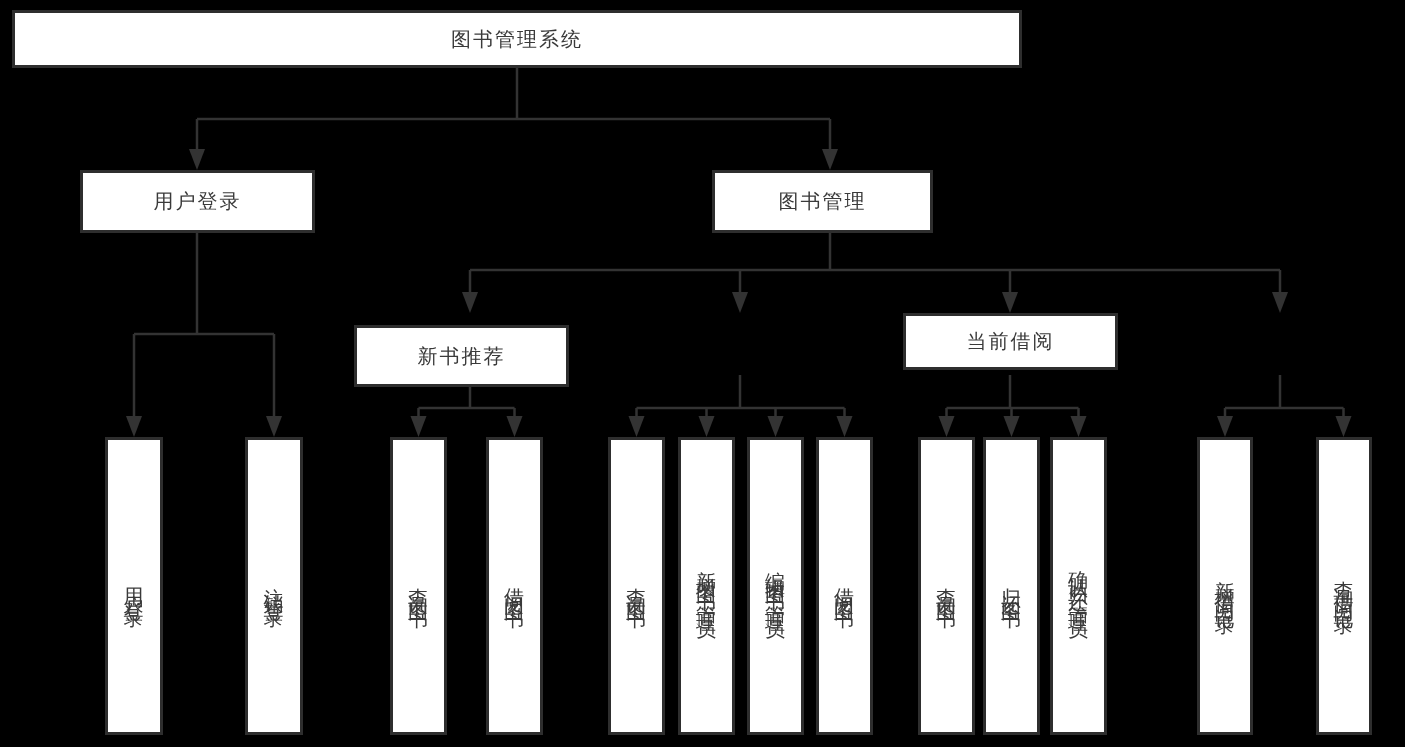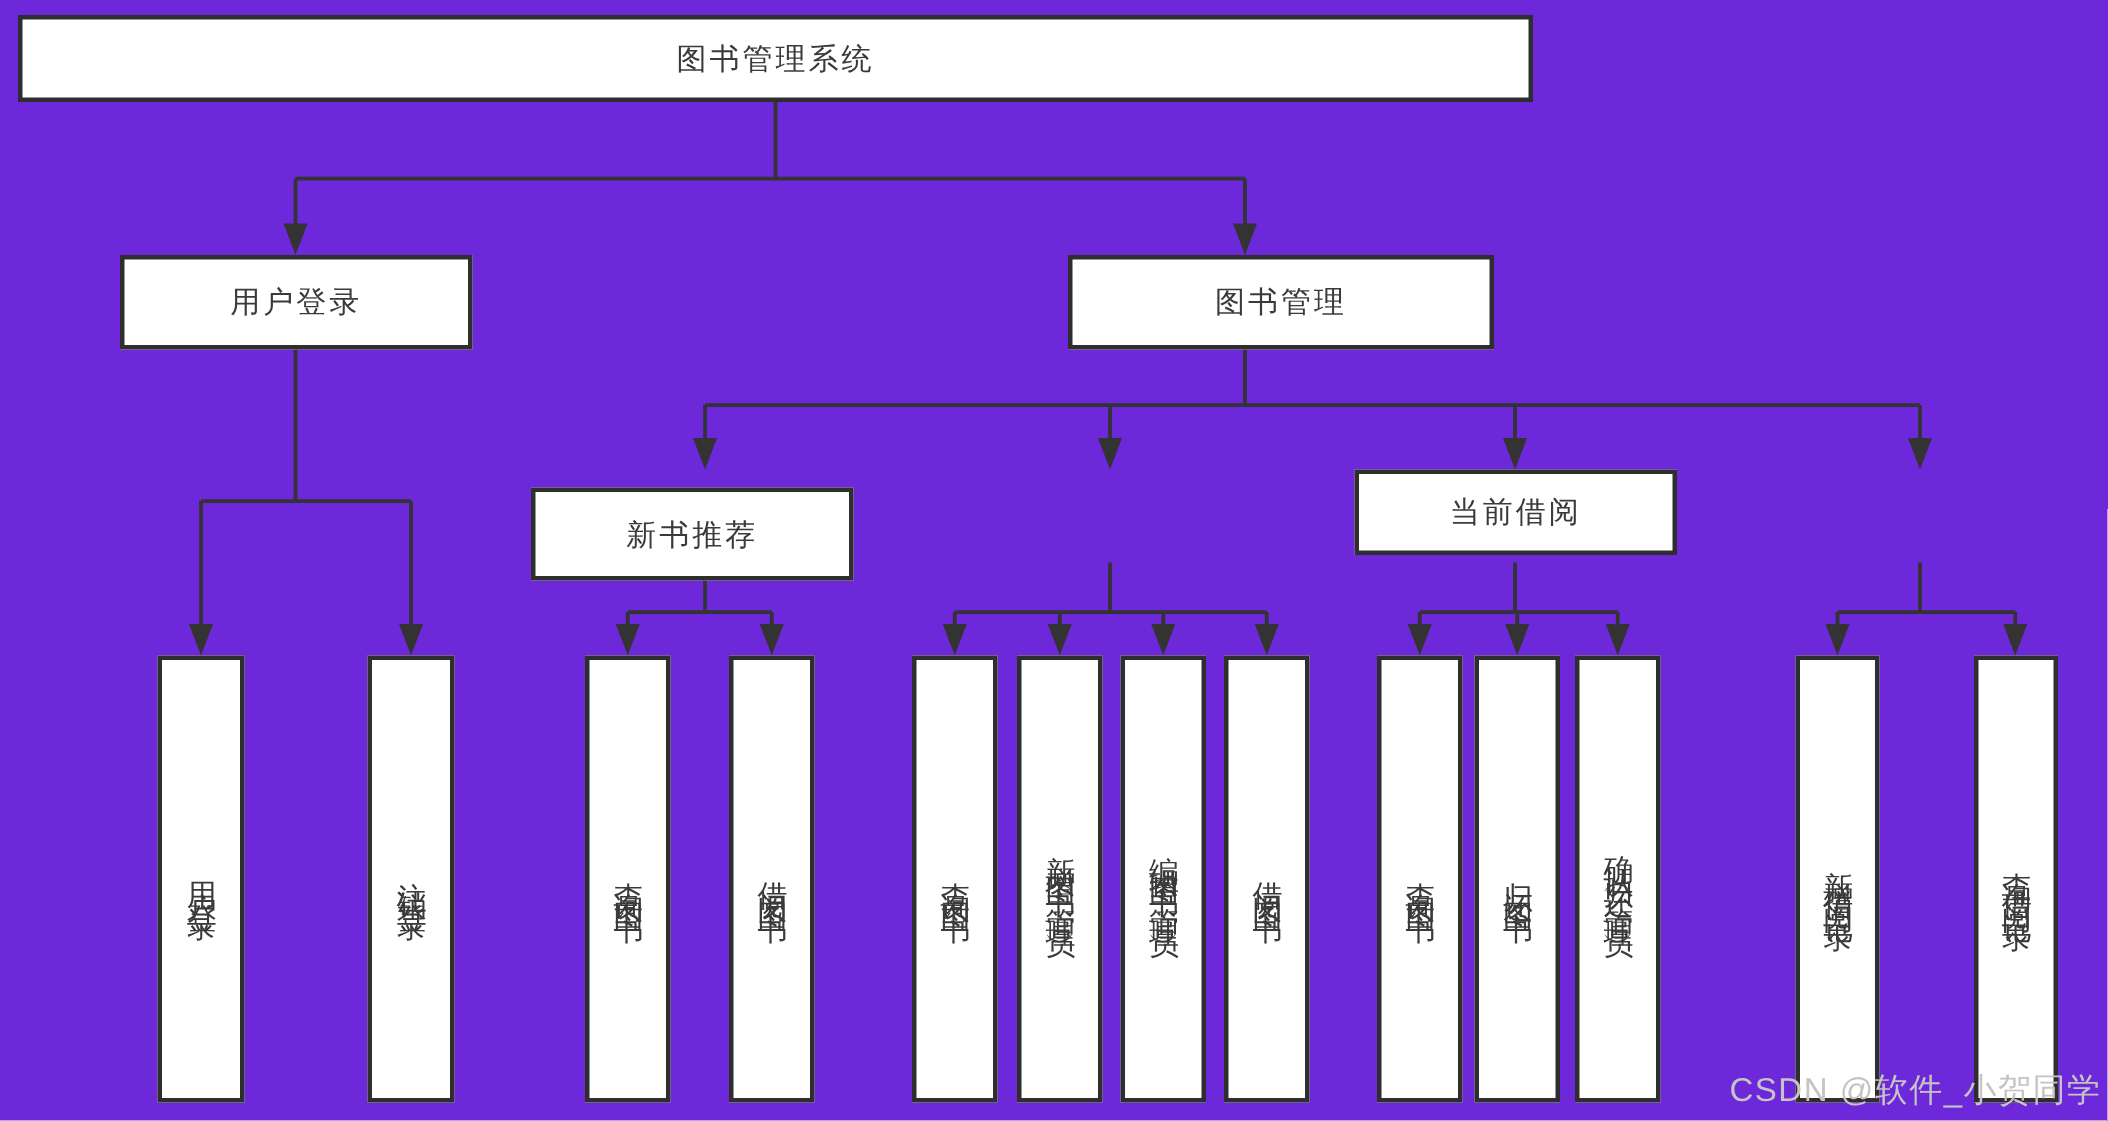--- a/index.html
+++ b/index.html
@@ -7,7 +7,7 @@
     position: relative;
     width: 1405px;
     height: 747px;
-    background: #6d28d9;
+    background: #000000;
     font-family: "Liberation Sans", sans-serif;
     overflow: hidden;
   }

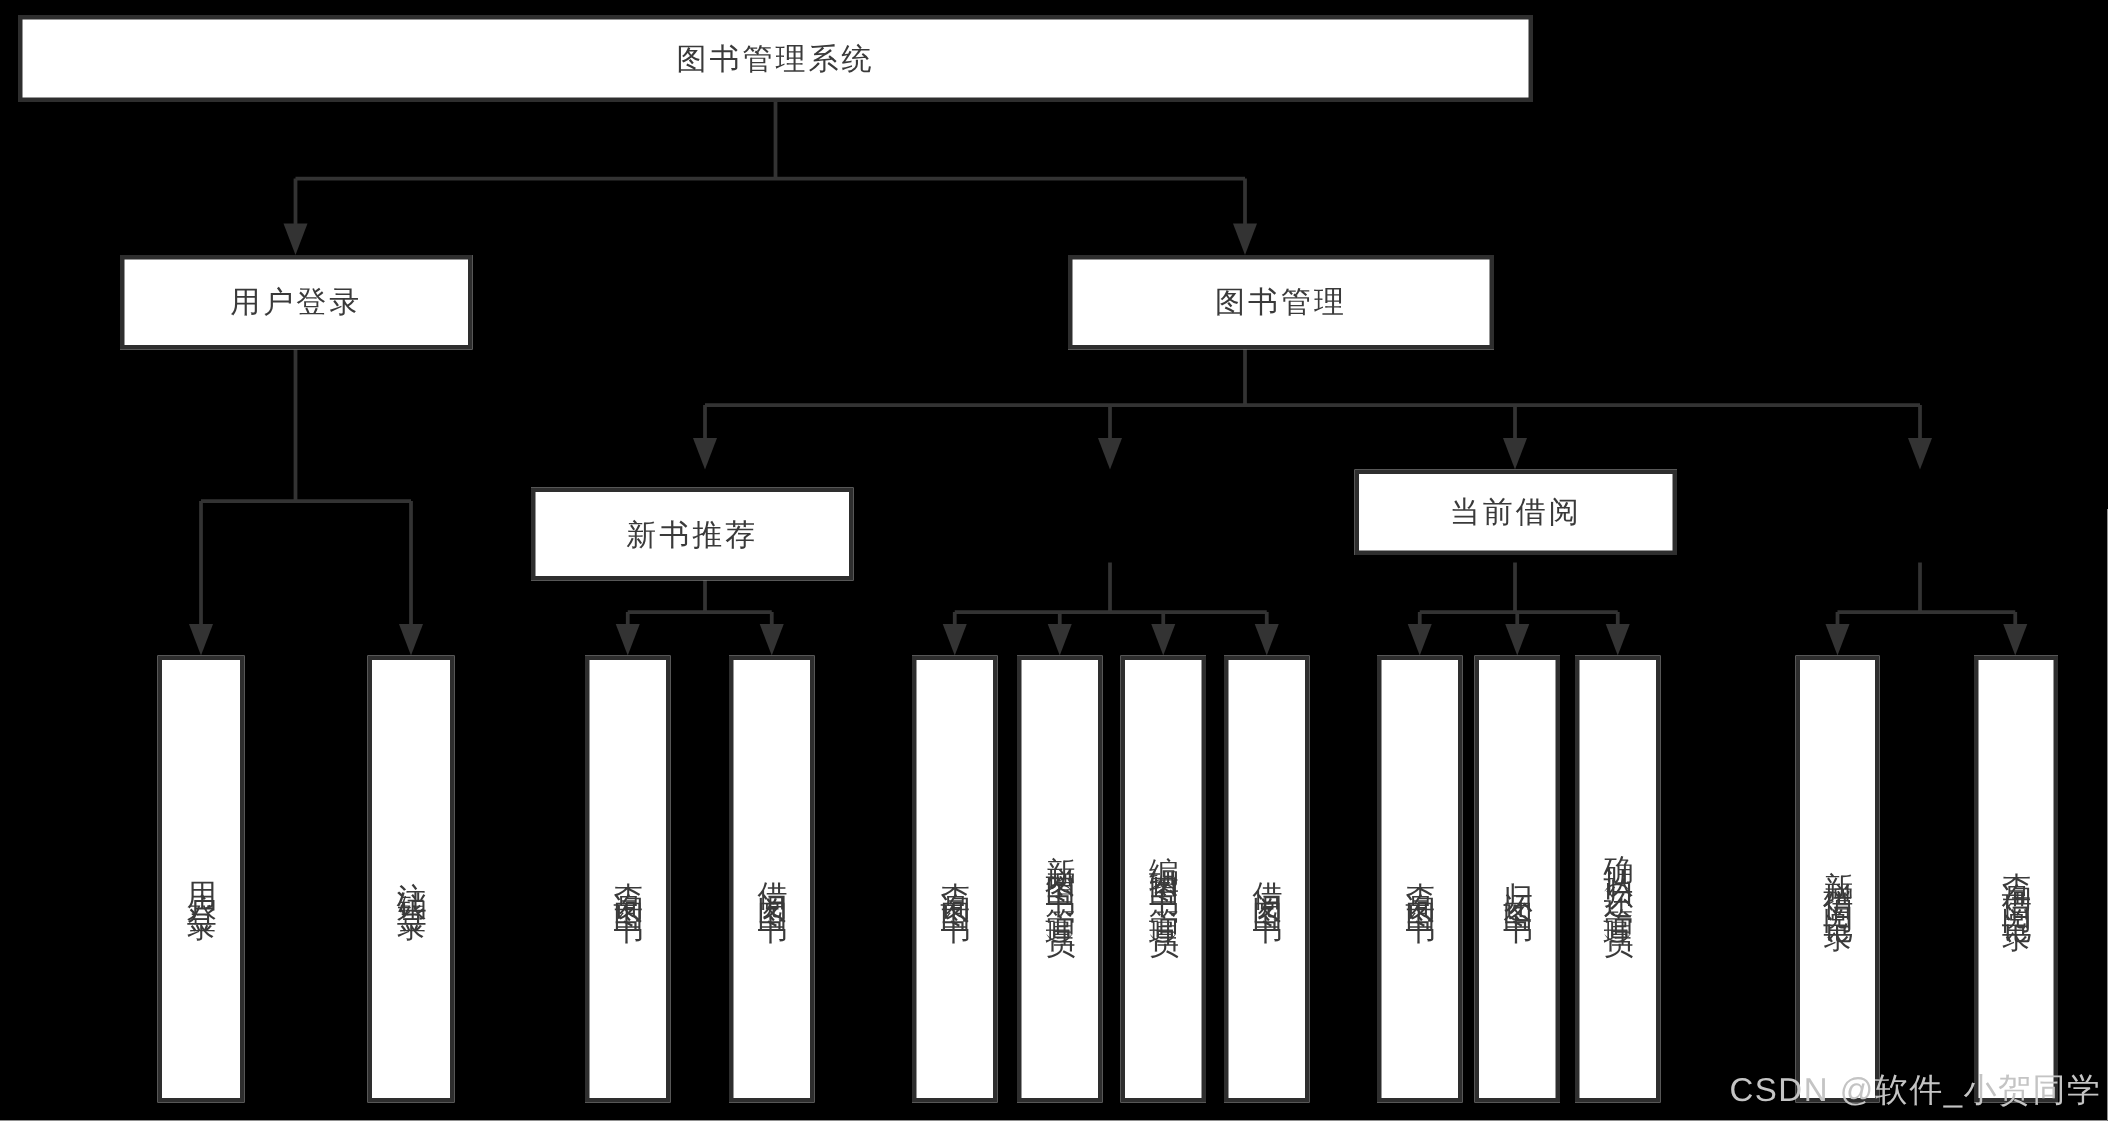--- a/index.html
+++ b/index.html
@@ -95,7 +95,7 @@
   <div class="box" style="left:12px; top:10px; width:1010px; height:58px;">图书管理系统</div>
 
   <div class="box" style="left:80px; top:170px; width:235px; height:63px;">用户登录</div>
-  <div class="box" style="left:712px; top:170px; width:284px; height:63px;">图书管理</div>
+  <div class="box" style="left:712px; top:170px; width:221px; height:63px;">图书管理</div>
 
   <div class="box" style="left:354px; top:313px; width:215px; height:62px;margin-top:12px;">新书推荐</div>
   <div class="box" style="left:903px; top:313px; width:215px; height:57px;">当前借阅</div>

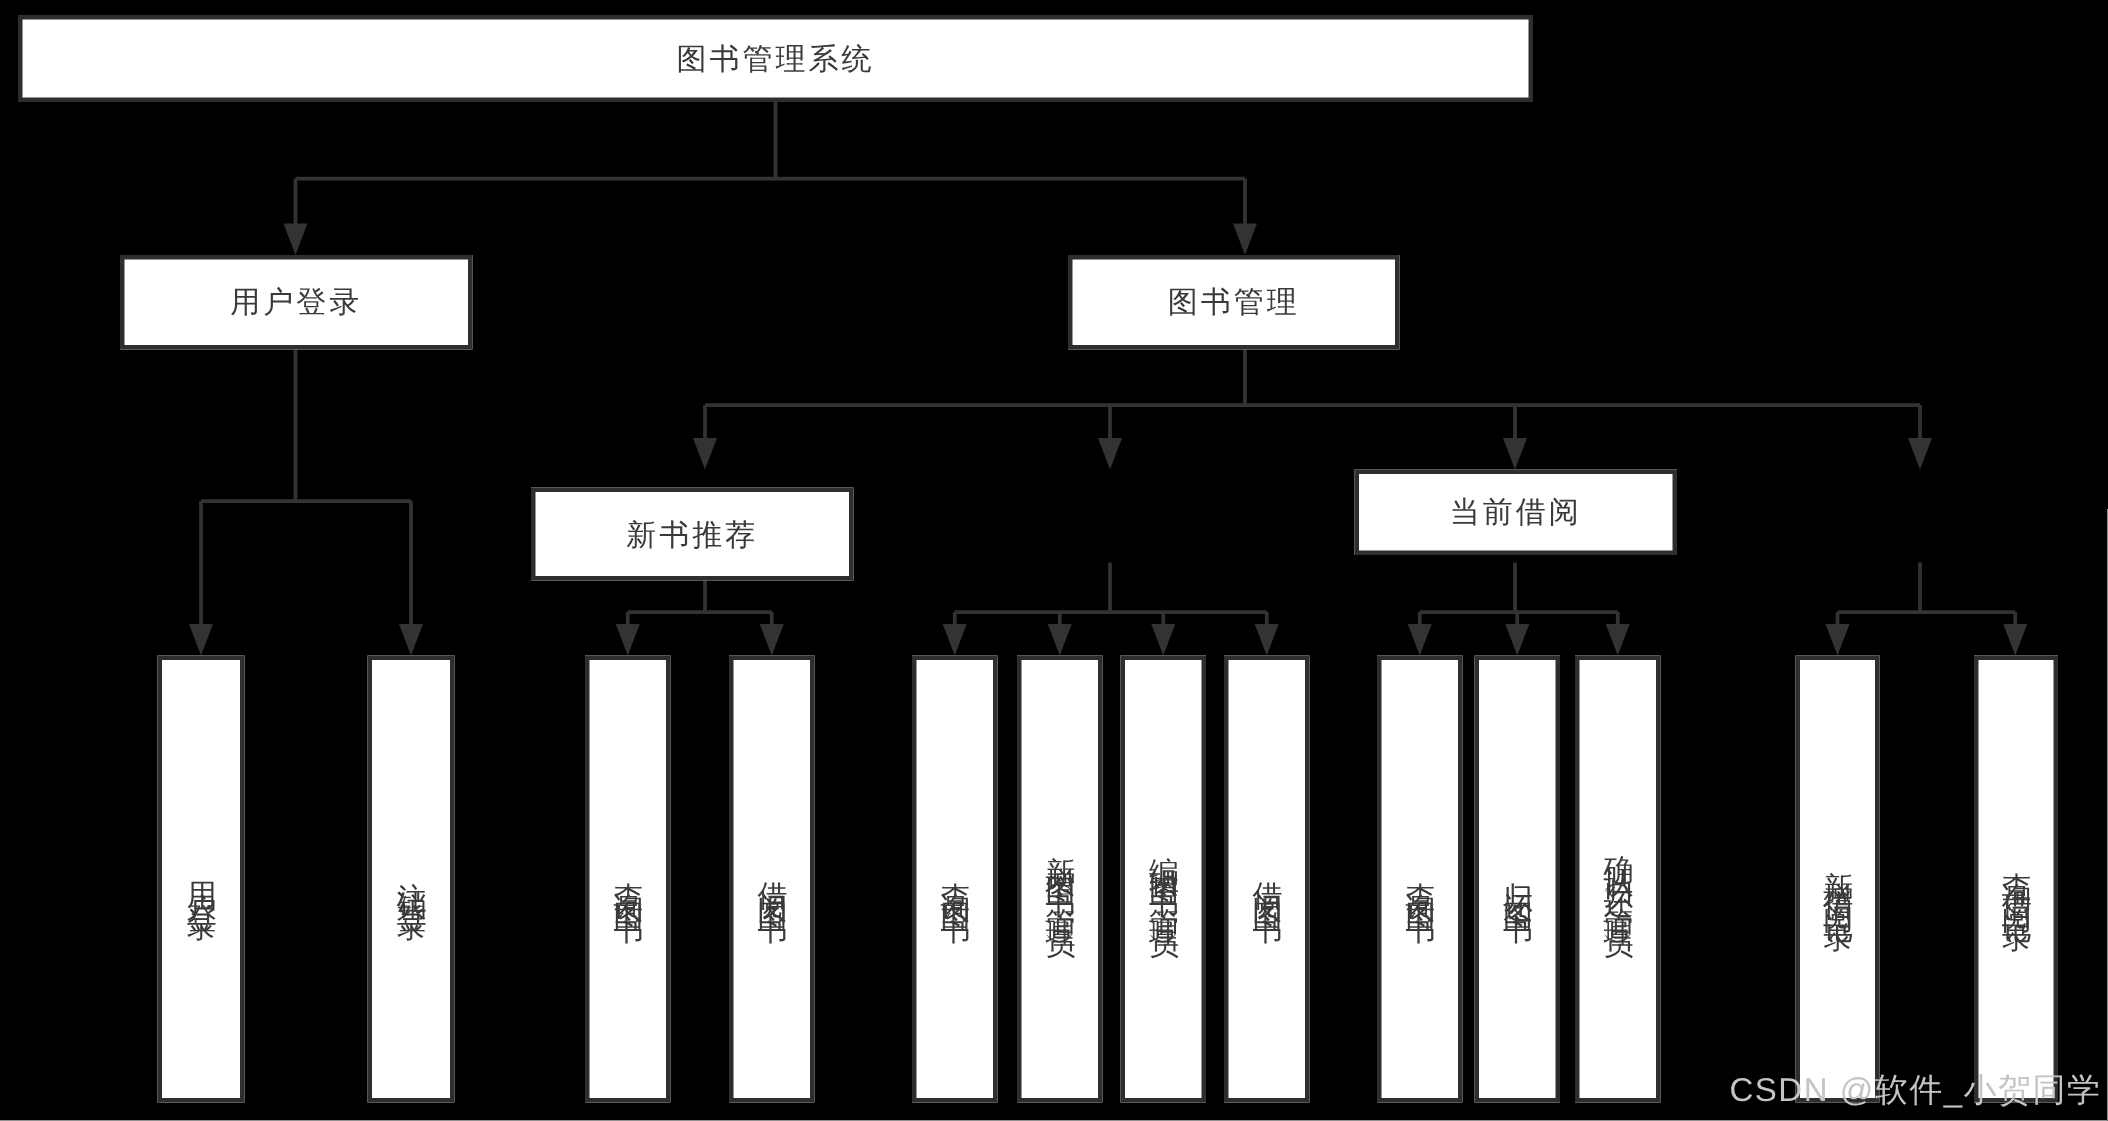--- a/index.html
+++ b/index.html
@@ -118,7 +118,6 @@
   <div class="box v" style="left:1197px; top:437px; width:56px; height:298px;">新增借阅记录</div>
   <div class="box v" style="left:1316px; top:437px; width:56px; height:298px;">查询借阅记录</div>
 
-  <div class="watermark">CSDN @软件_小贺同学</div>
 </div>
 
 </body></html>

